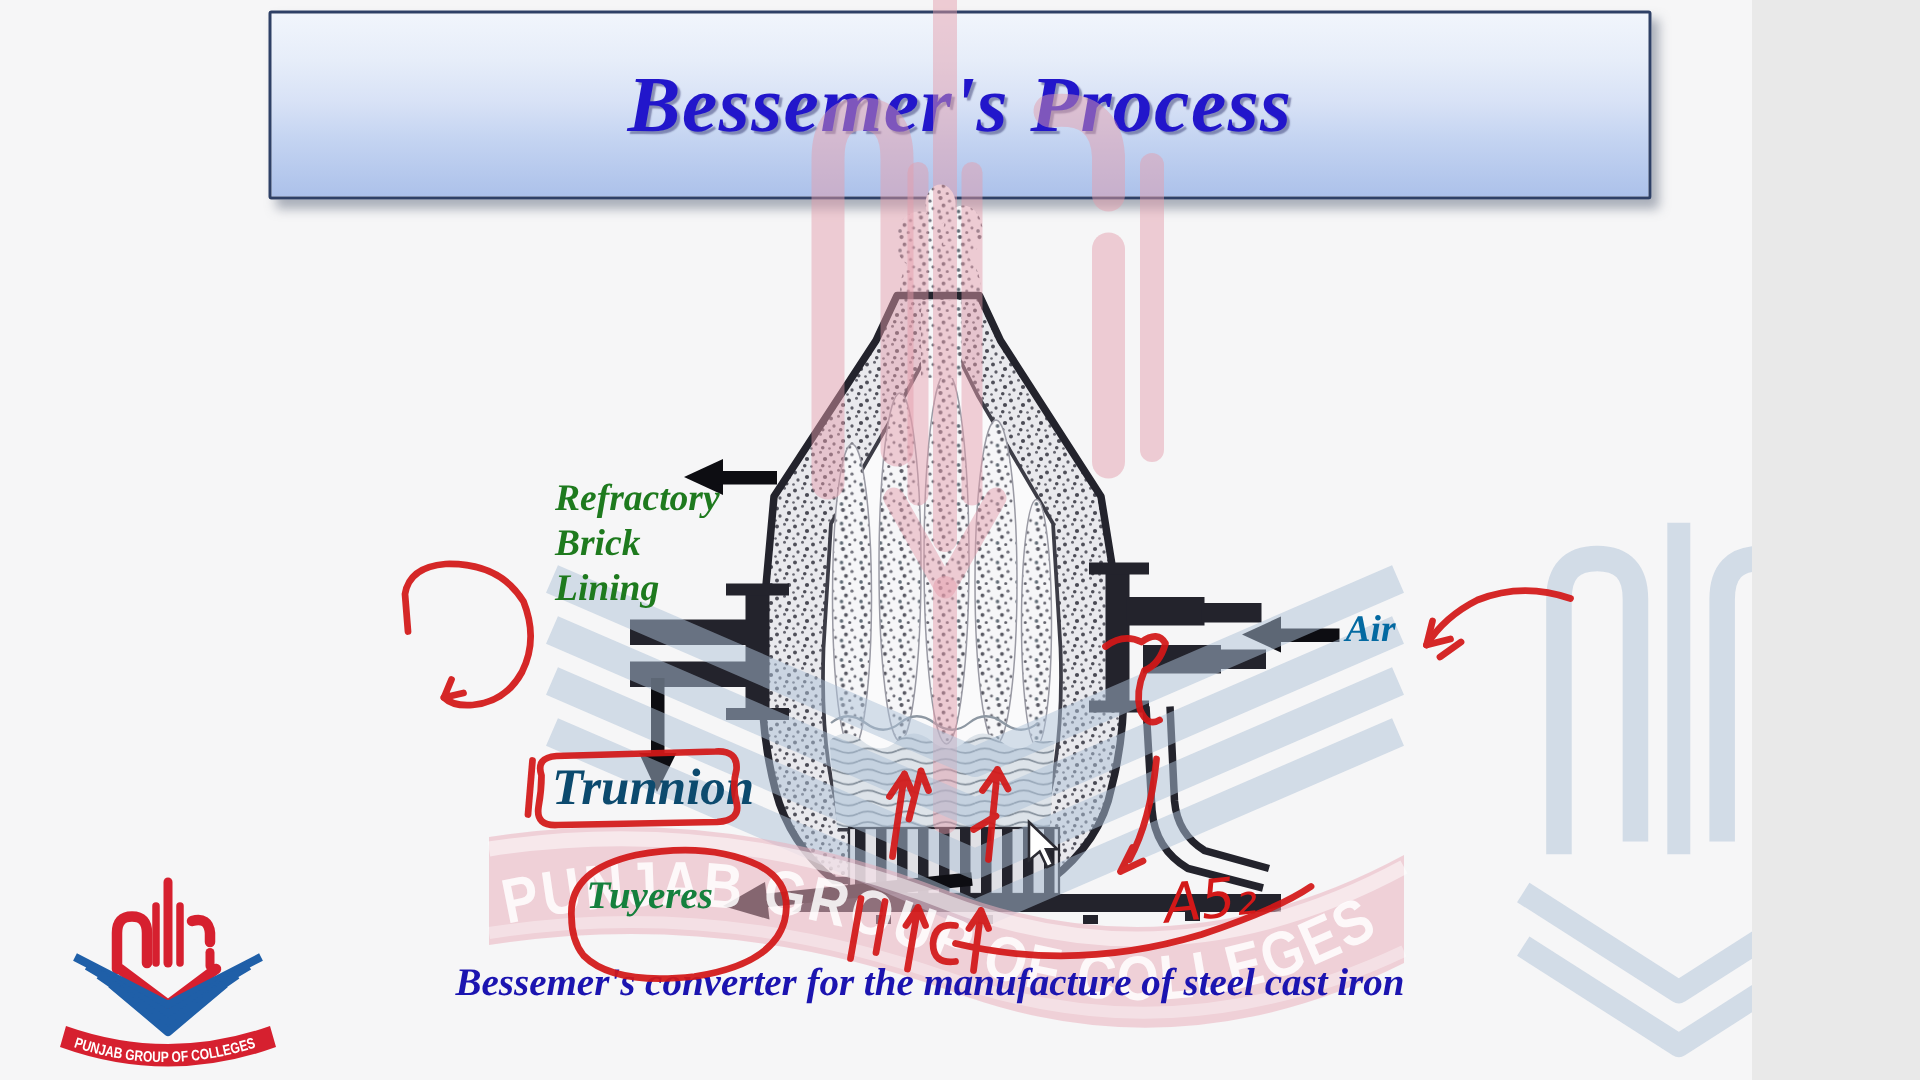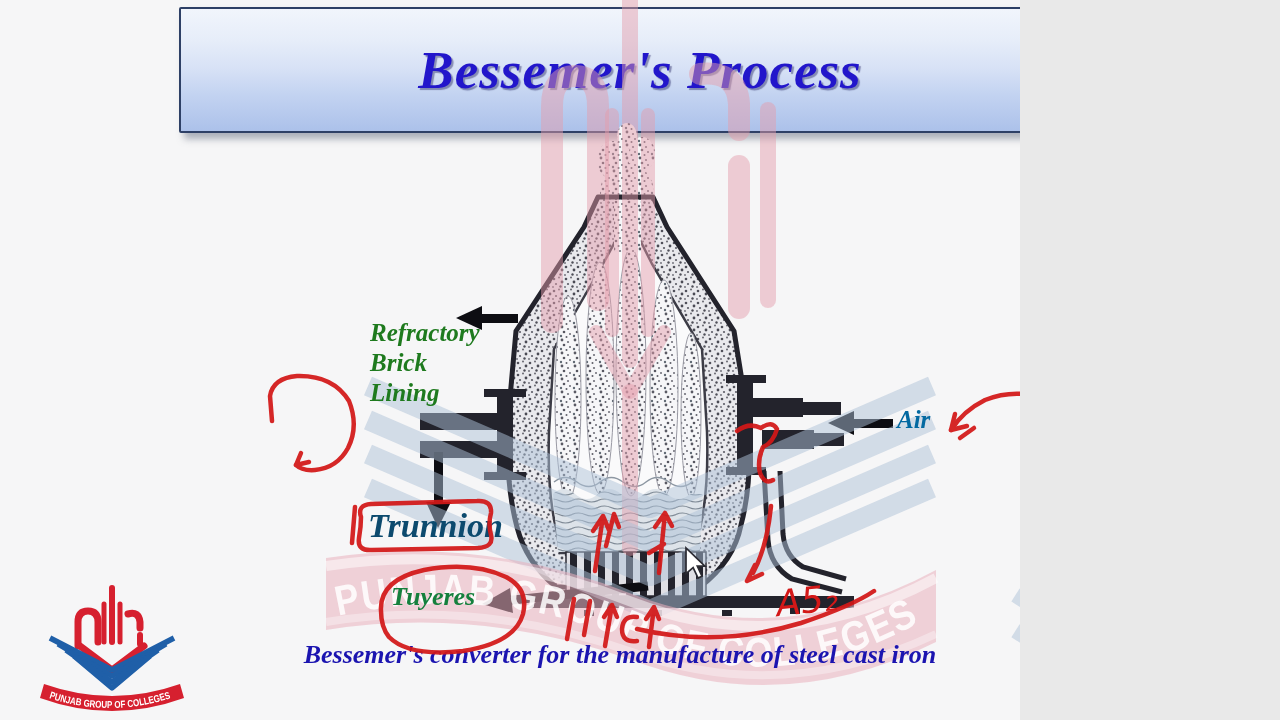--- a/index.html
+++ b/index.html
@@ -3,7 +3,7 @@
 <meta charset="utf-8">
 <style>
   html,body{margin:0;padding:0;background:#e9e9e9;}
-  .slide{position:relative;width:1020px;height:720px;background:#f6f6f7;overflow:hidden;
+  .slide{position:relative;width:1168px;height:720px;background:#f6f6f7;overflow:hidden;
          font-family:"Liberation Serif",serif;}
   .layer{position:absolute;left:0;top:0;width:1280px;height:720px;}
   svg{display:block;}

